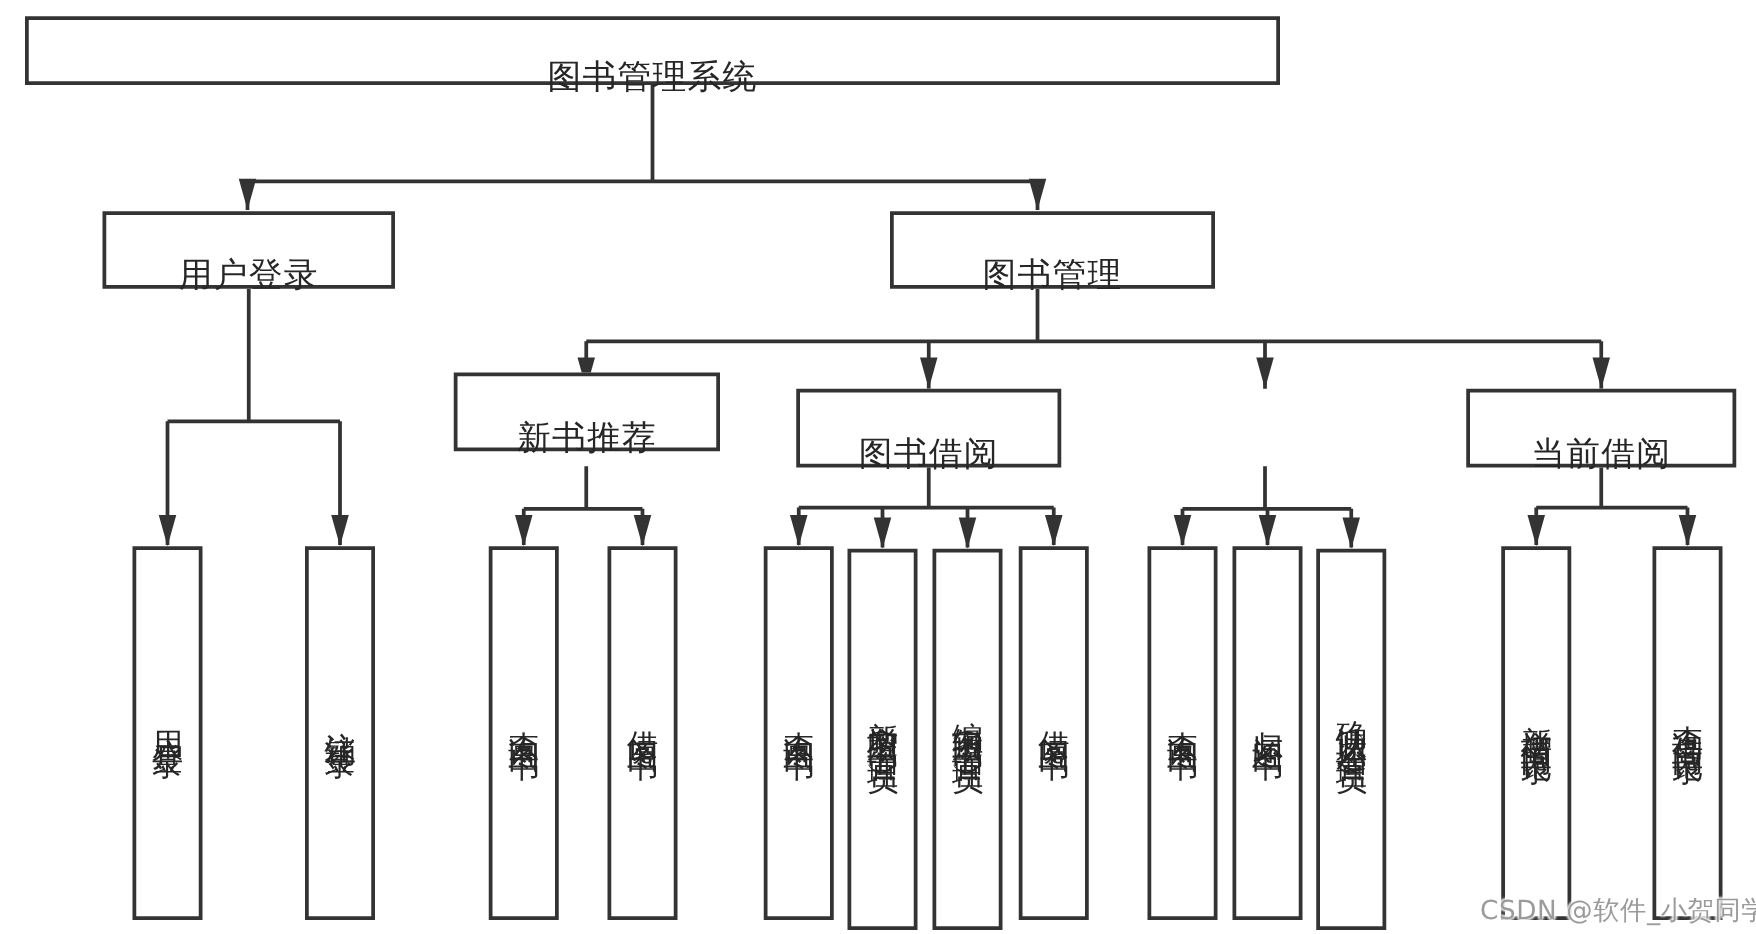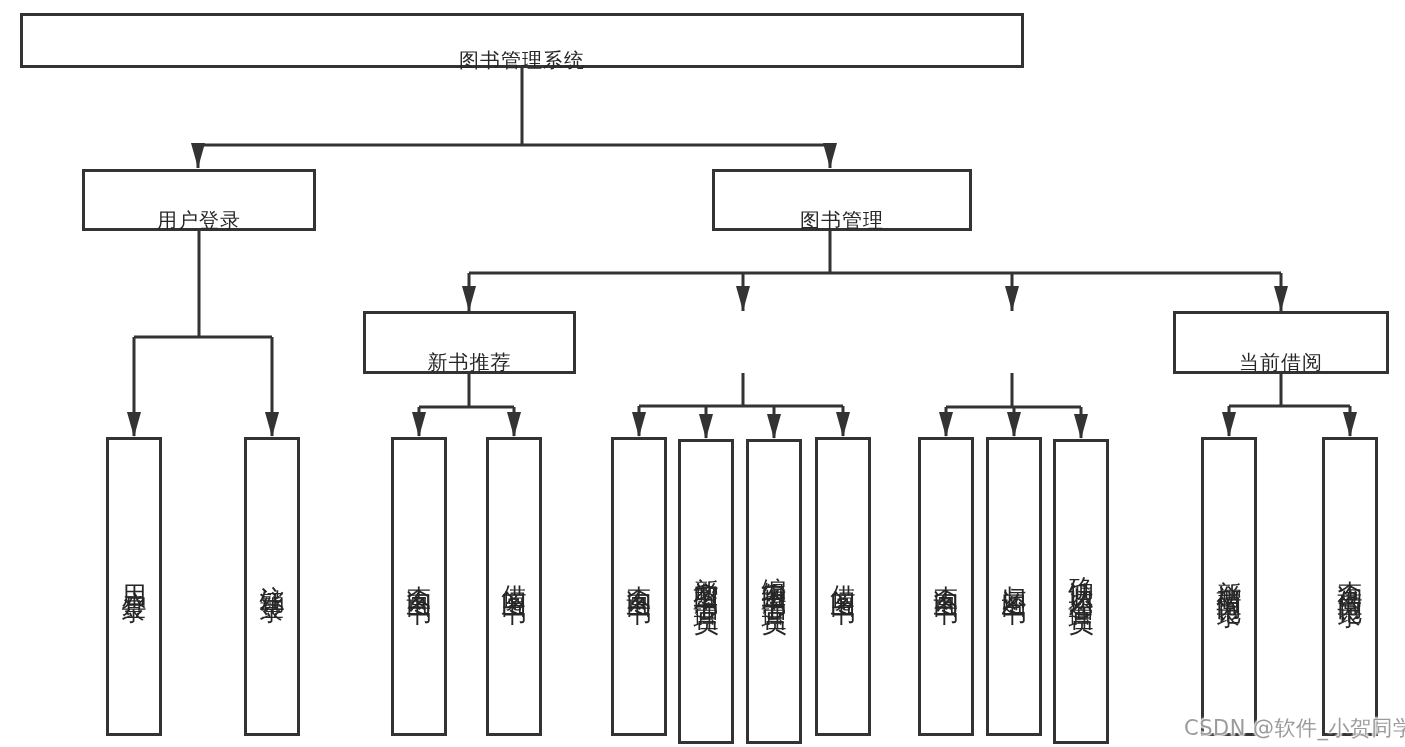--- a/index.html
+++ b/index.html
@@ -32,7 +32,7 @@
     justify-content: center;
   }
   .hlabel {
-    font-size: 20px;
+    font-size: 27px;
     letter-spacing: 1px;
     white-space: nowrap;
     color: #262626;

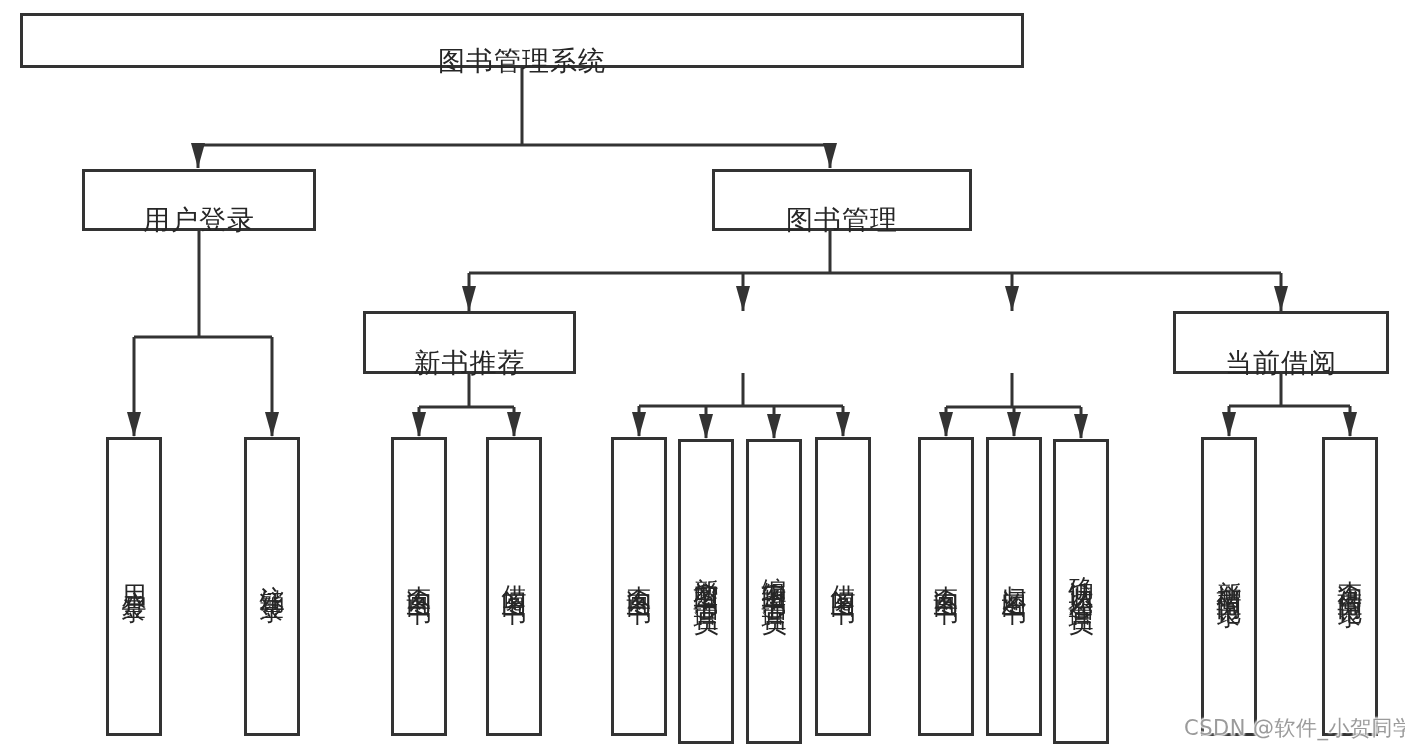--- a/index.html
+++ b/index.html
@@ -111,7 +111,7 @@
     <span class="hlabel">图书管理</span>
   </div>
 
-  <div class="box" style="left:363px;top:311px;width:213px;height:63px">
+  <div class="box" style="left:363px;top:298px;width:213px;height:63px">
     <span class="hlabel">新书推荐</span>
   </div>
   <div class="box" style="left:1173px;top:311px;width:216px;height:63px">

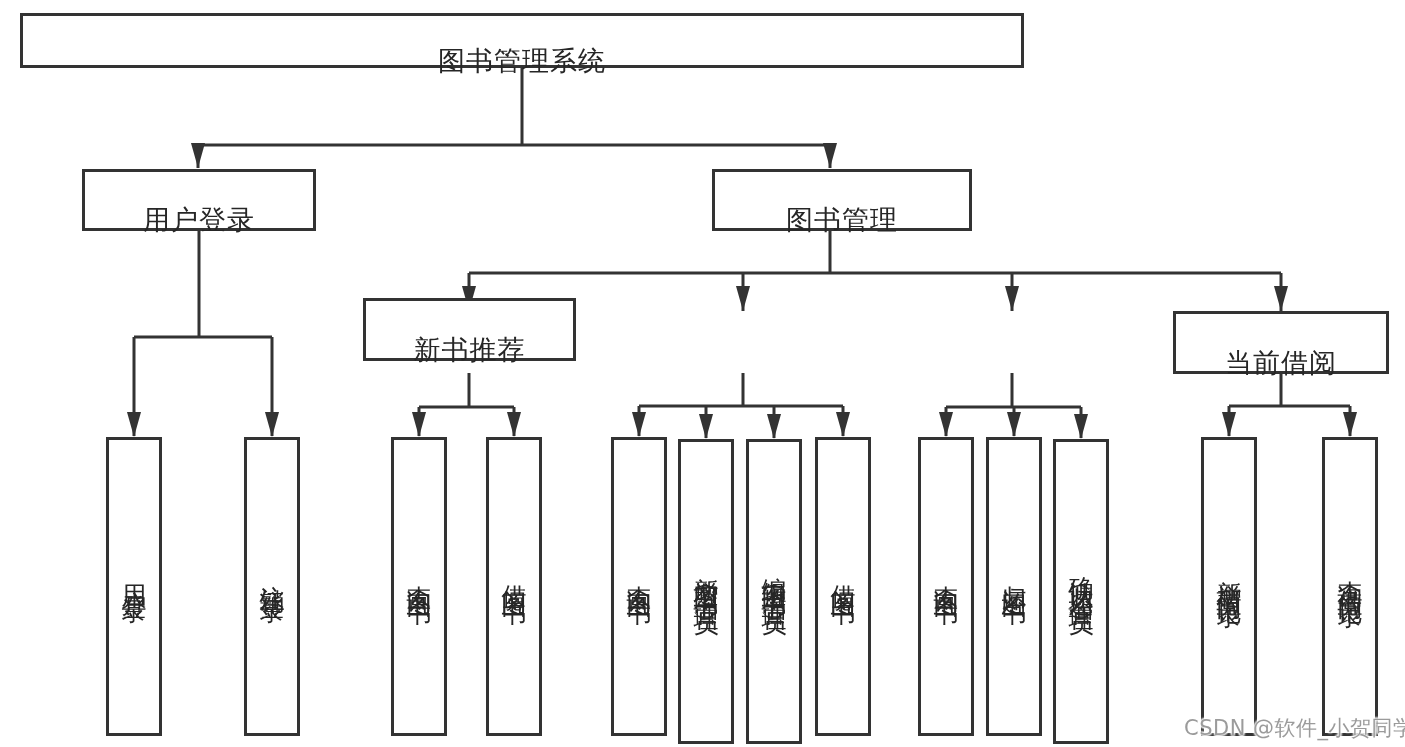--- a/index.html
+++ b/index.html
@@ -114,6 +114,9 @@
   <div class="box" style="left:363px;top:298px;width:213px;height:63px">
     <span class="hlabel">新书推荐</span>
   </div>
+  <div class="box" style="left:637px;top:311px;width:212px;height:63px">
+    <span class="hlabel">图书借阅</span>
+  </div>
   <div class="box" style="left:1173px;top:311px;width:216px;height:63px">
     <span class="hlabel">当前借阅</span>
   </div>

